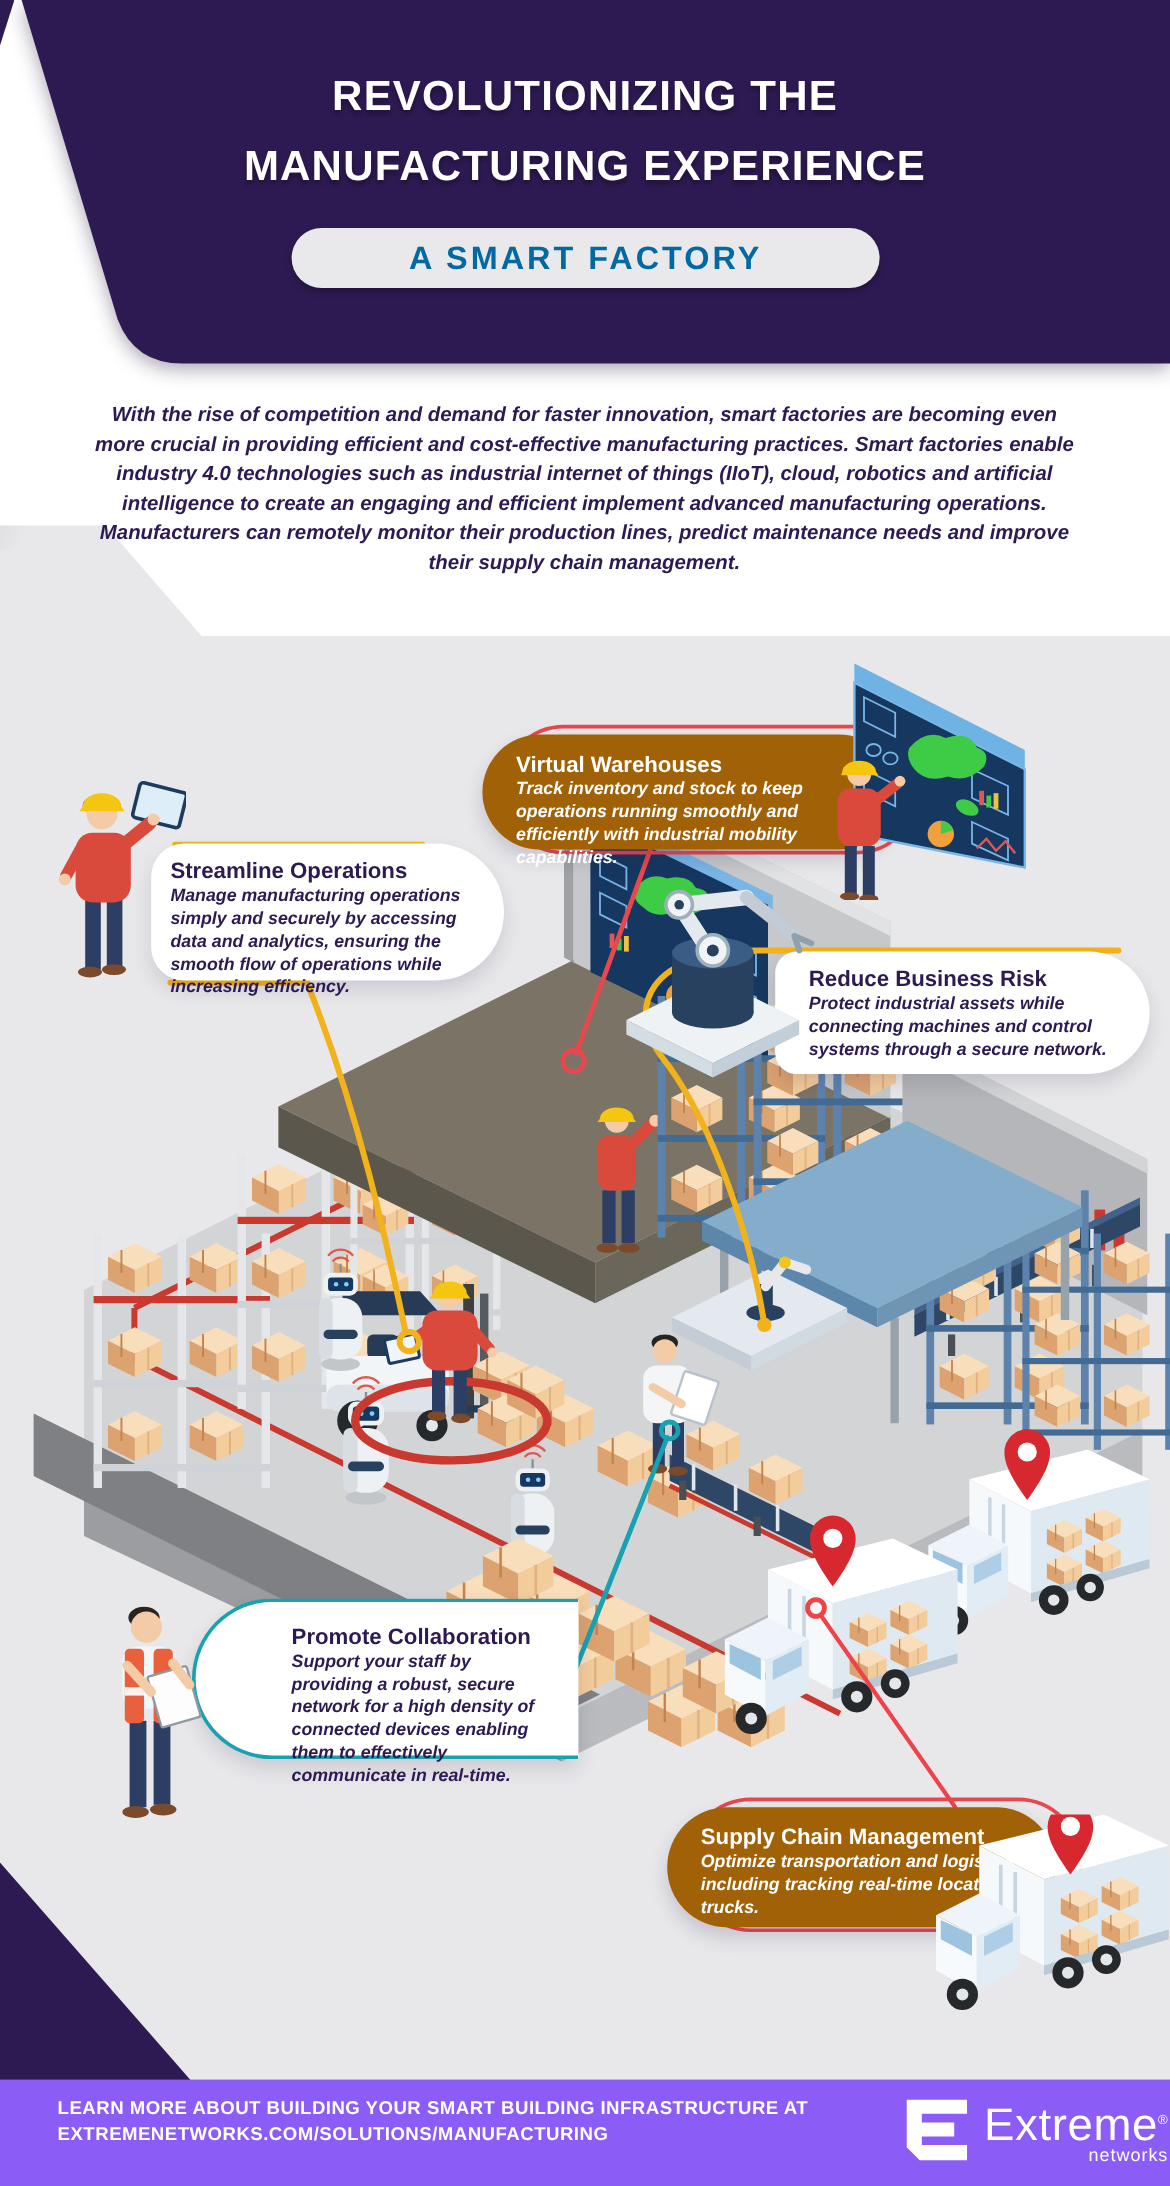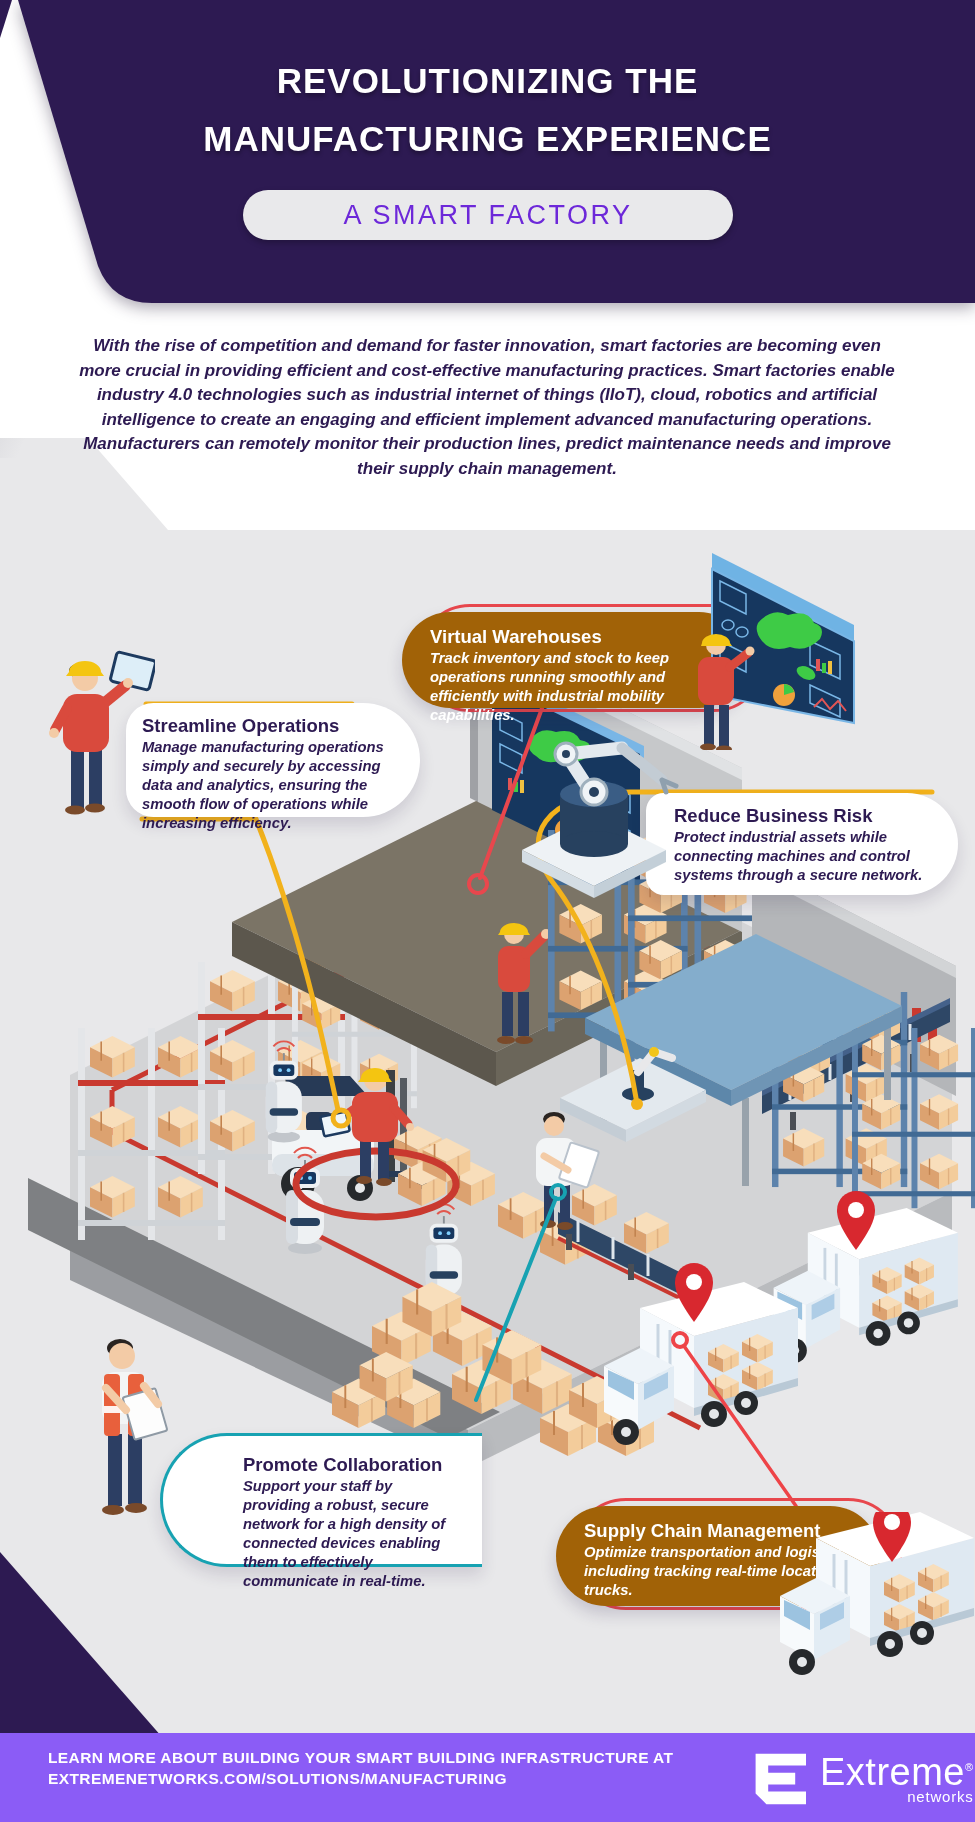--- a/index.html
+++ b/index.html
@@ -26,7 +26,7 @@
   .pill{position:absolute;left:243px;top:190px;width:490px;height:50px;background:#e9e9eb;
     border-radius:26px;z-index:5;display:flex;align-items:center;justify-content:center;
     box-shadow:0 3px 6px rgba(0,0,0,.25);}
-  .pill span{color:#6d28d9;font-weight:400;font-size:27px;letter-spacing:2.5px;}
+  .pill span{color:#0369a1;font-weight:700;font-size:27px;letter-spacing:2.5px;}
 
   
   .intro-par{position:absolute;left:72px;top:334px;width:830px;text-align:center;z-index:5;

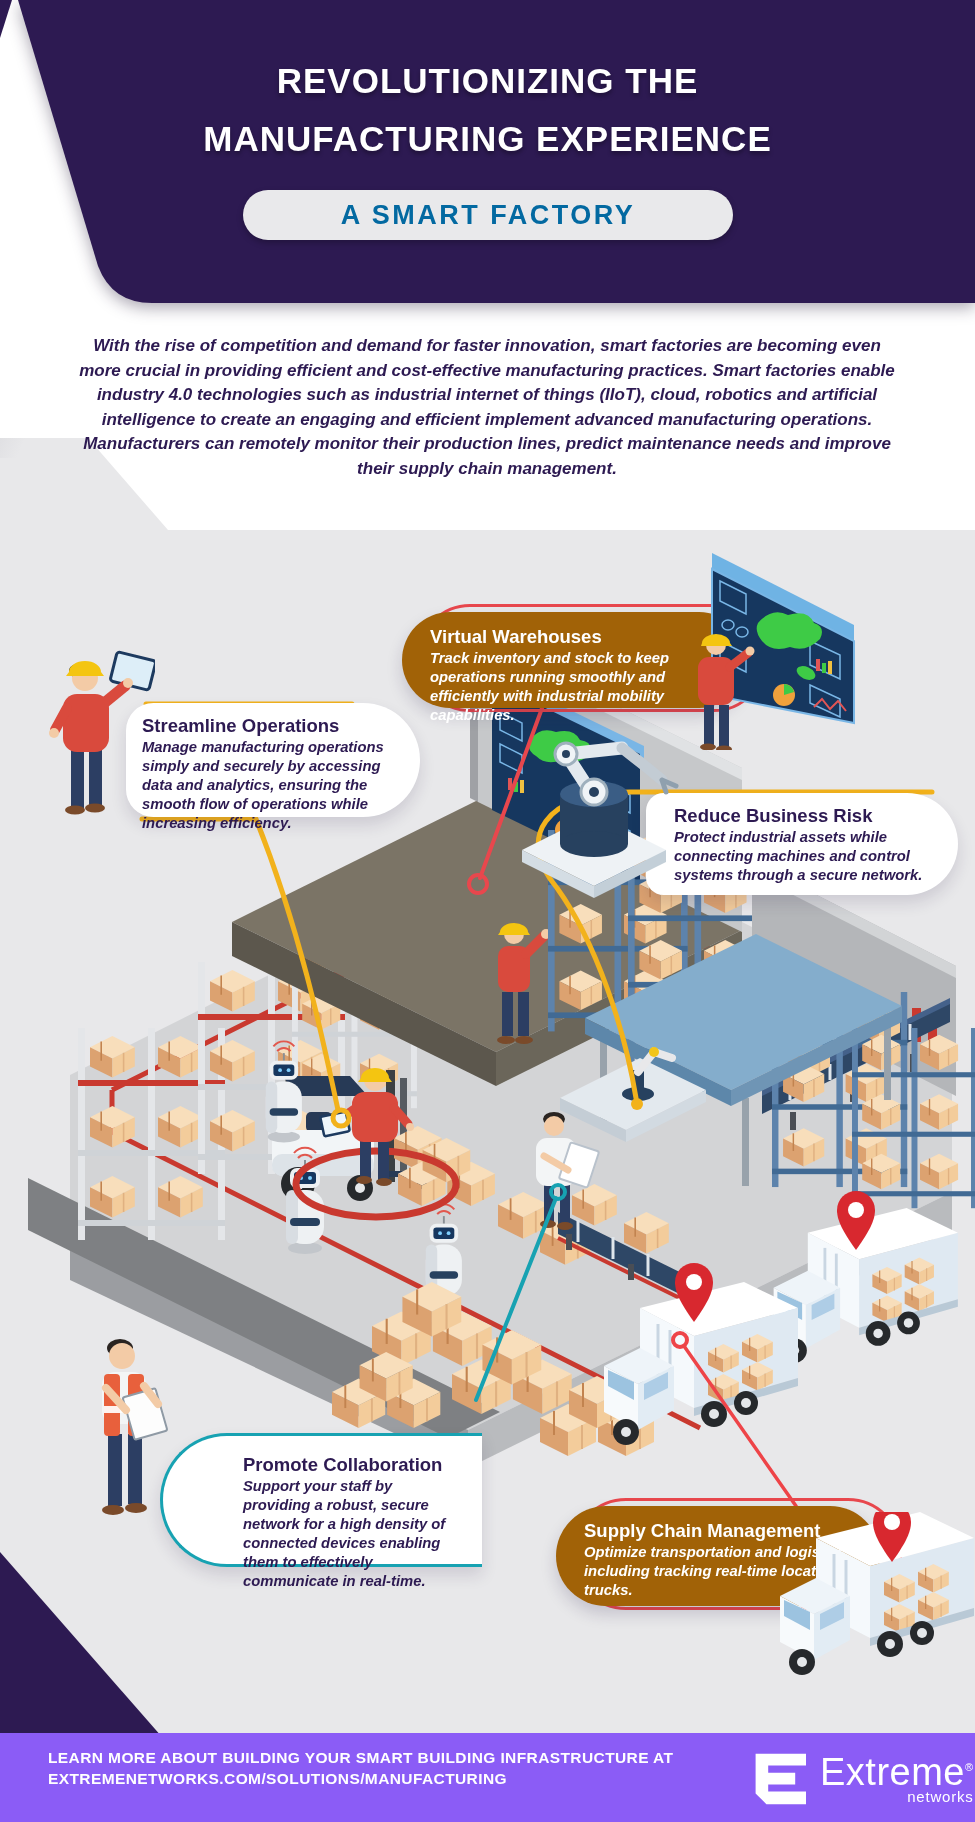--- a/index.html
+++ b/index.html
@@ -46,7 +46,7 @@
   #co-virtual-outline{left:418px;top:604px;width:348px;height:108px;border-radius:52px;}
   #co-streamline{left:126px;top:703px;width:294px;height:114px;border-radius:28px 58px 58px 28px;padding:11px 14px 0 16px;}
   #co-reduce{left:646px;top:793px;width:312px;height:102px;border-radius:18px 52px 52px 18px;padding:11px 14px 0 28px;}
-  #co-promote{left:160px;top:1433px;width:322px;height:134px;border:3px solid #17a2b2;border-right:none;
+  #co-promote{left:160px;top:1332px;width:322px;height:134px;border:3px solid #17a2b2;border-right:none;
     border-radius:70px 0 0 70px;padding:17px 20px 0 80px;}
   #co-supply{left:556px;top:1506px;width:324px;height:100px;border-radius:50px;padding:13px 10px 0 28px;}
   #co-supply-outline{left:572px;top:1498px;width:330px;height:112px;border-radius:54px;}

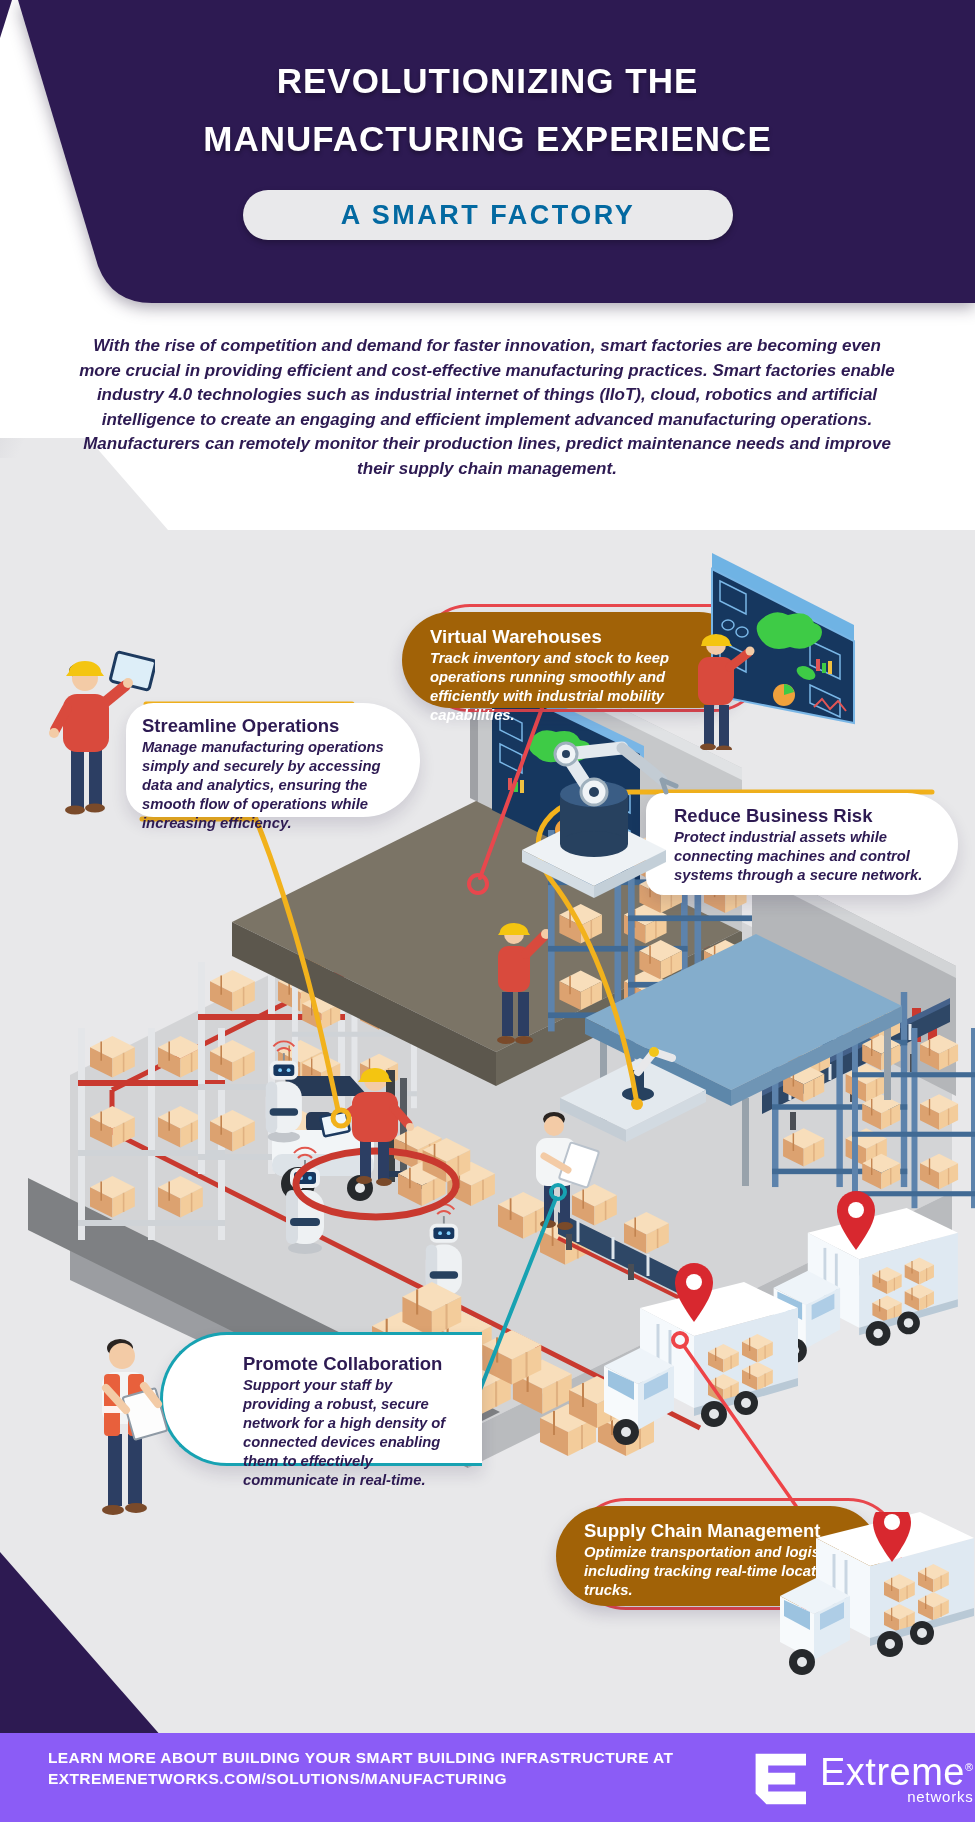--- a/index.html
+++ b/index.html
@@ -58,7 +58,7 @@
   .footer{position:absolute;left:0;top:1733px;width:975px;height:89px;background:#8b5cf6;z-index:7;}
   .footer-text{position:absolute;left:48px;top:14px;color:#ffffff;font-weight:700;font-size:15.5px;
     line-height:21px;letter-spacing:.4px;}
-  .logo{position:absolute;left:752px;top:12px;display:flex;align-items:flex-end;}
+  .logo{position:absolute;left:752px;top:12px;display:flex;align-items:center;}
   .logo-word{color:#ffffff;font-size:38px;font-weight:400;line-height:44px;margin-left:14px;letter-spacing:.5px;}
   .logo-reg{color:#ffffff;font-size:11px;vertical-align:super;}
   .logo-sub{color:#ffffff;font-size:15px;letter-spacing:.8px;text-align:right;margin-top:-6px;}

